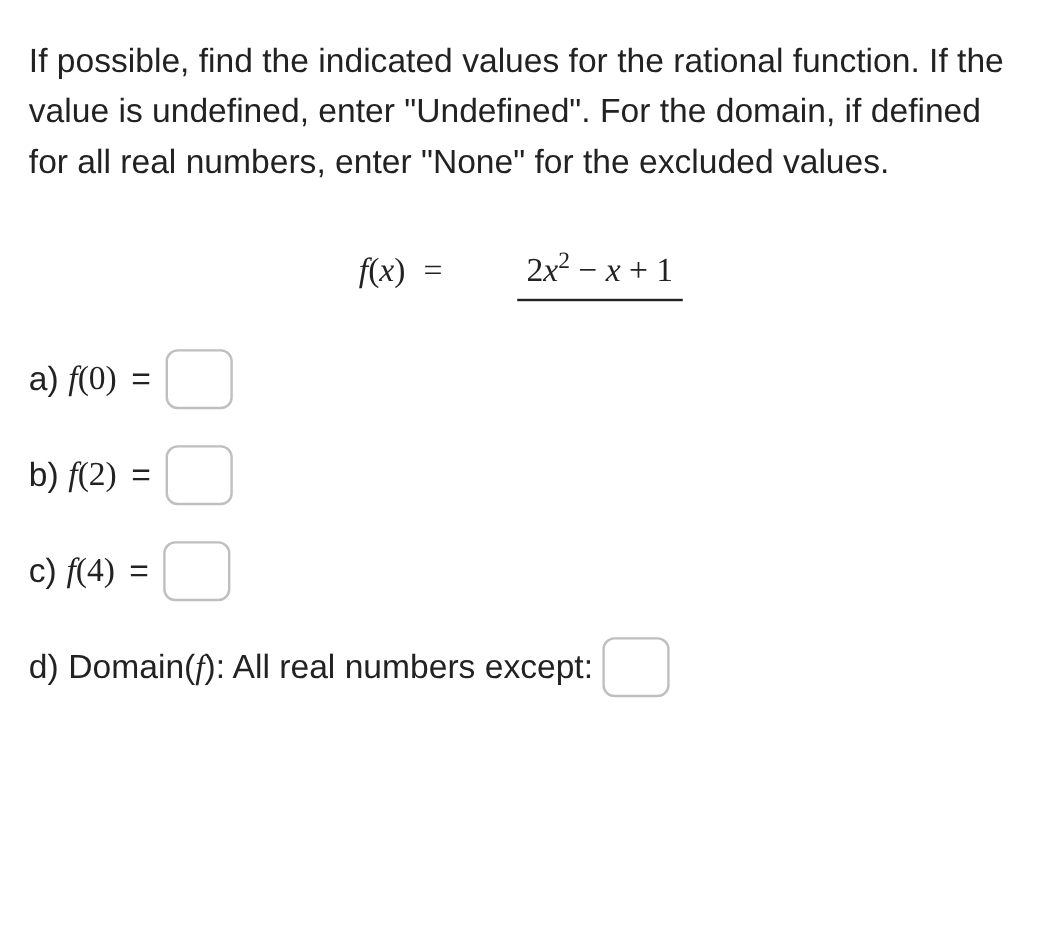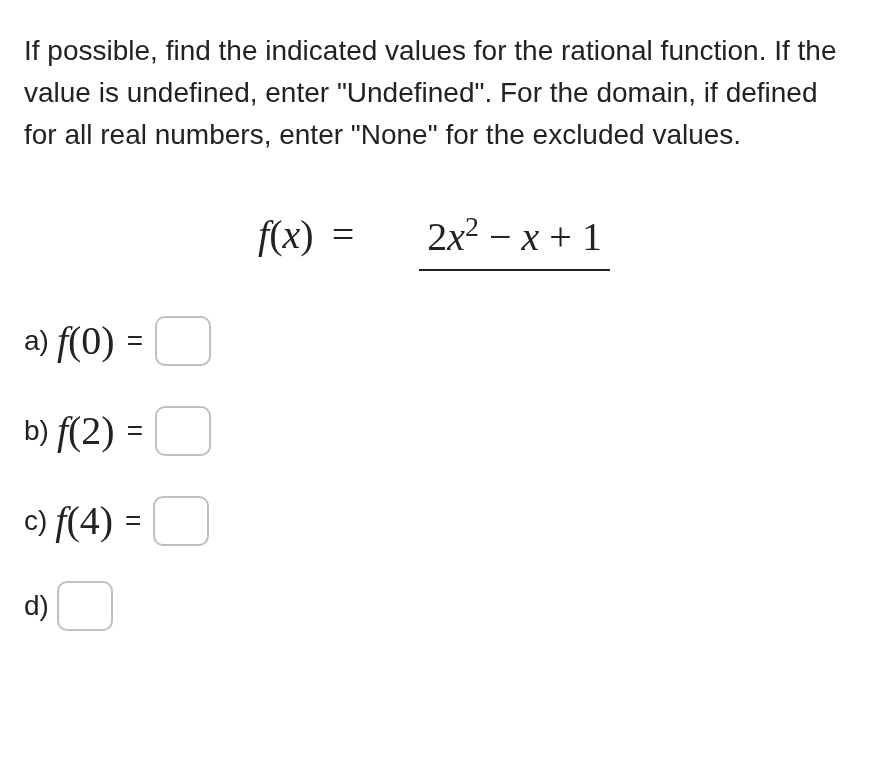--- a/index.html
+++ b/index.html
@@ -76,7 +76,7 @@
     }
     .fn-label {
       font-family: "Times New Roman", Times, serif;
-      font-size: 40px;
+      font-size: 28px;
     }
     .eq-sign {
       font-family: Arial, sans-serif;

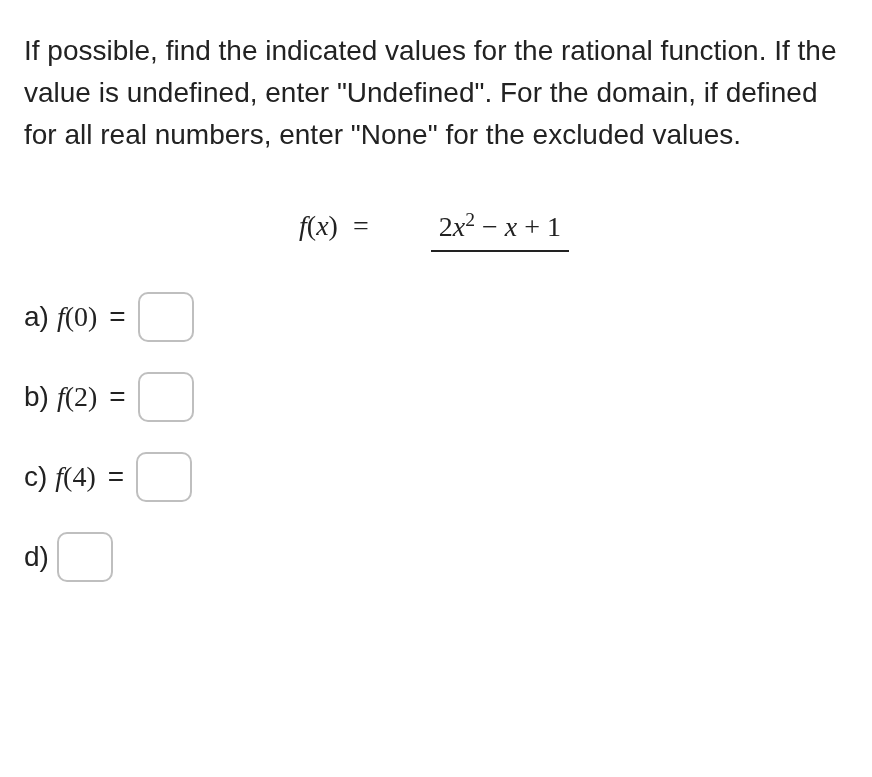--- a/index.html
+++ b/index.html
@@ -136,6 +136,9 @@
 
 <div class="domain-row">
   <span class="label-part">d)</span>
+  <span>
+    <span class="label-part">Domain(</span><span class="fn-label math">f</span><span class="label-part">): All real numbers except:</span>
+  </span>
   <input type="text" class="answer-box" style="">
 </div>
 

